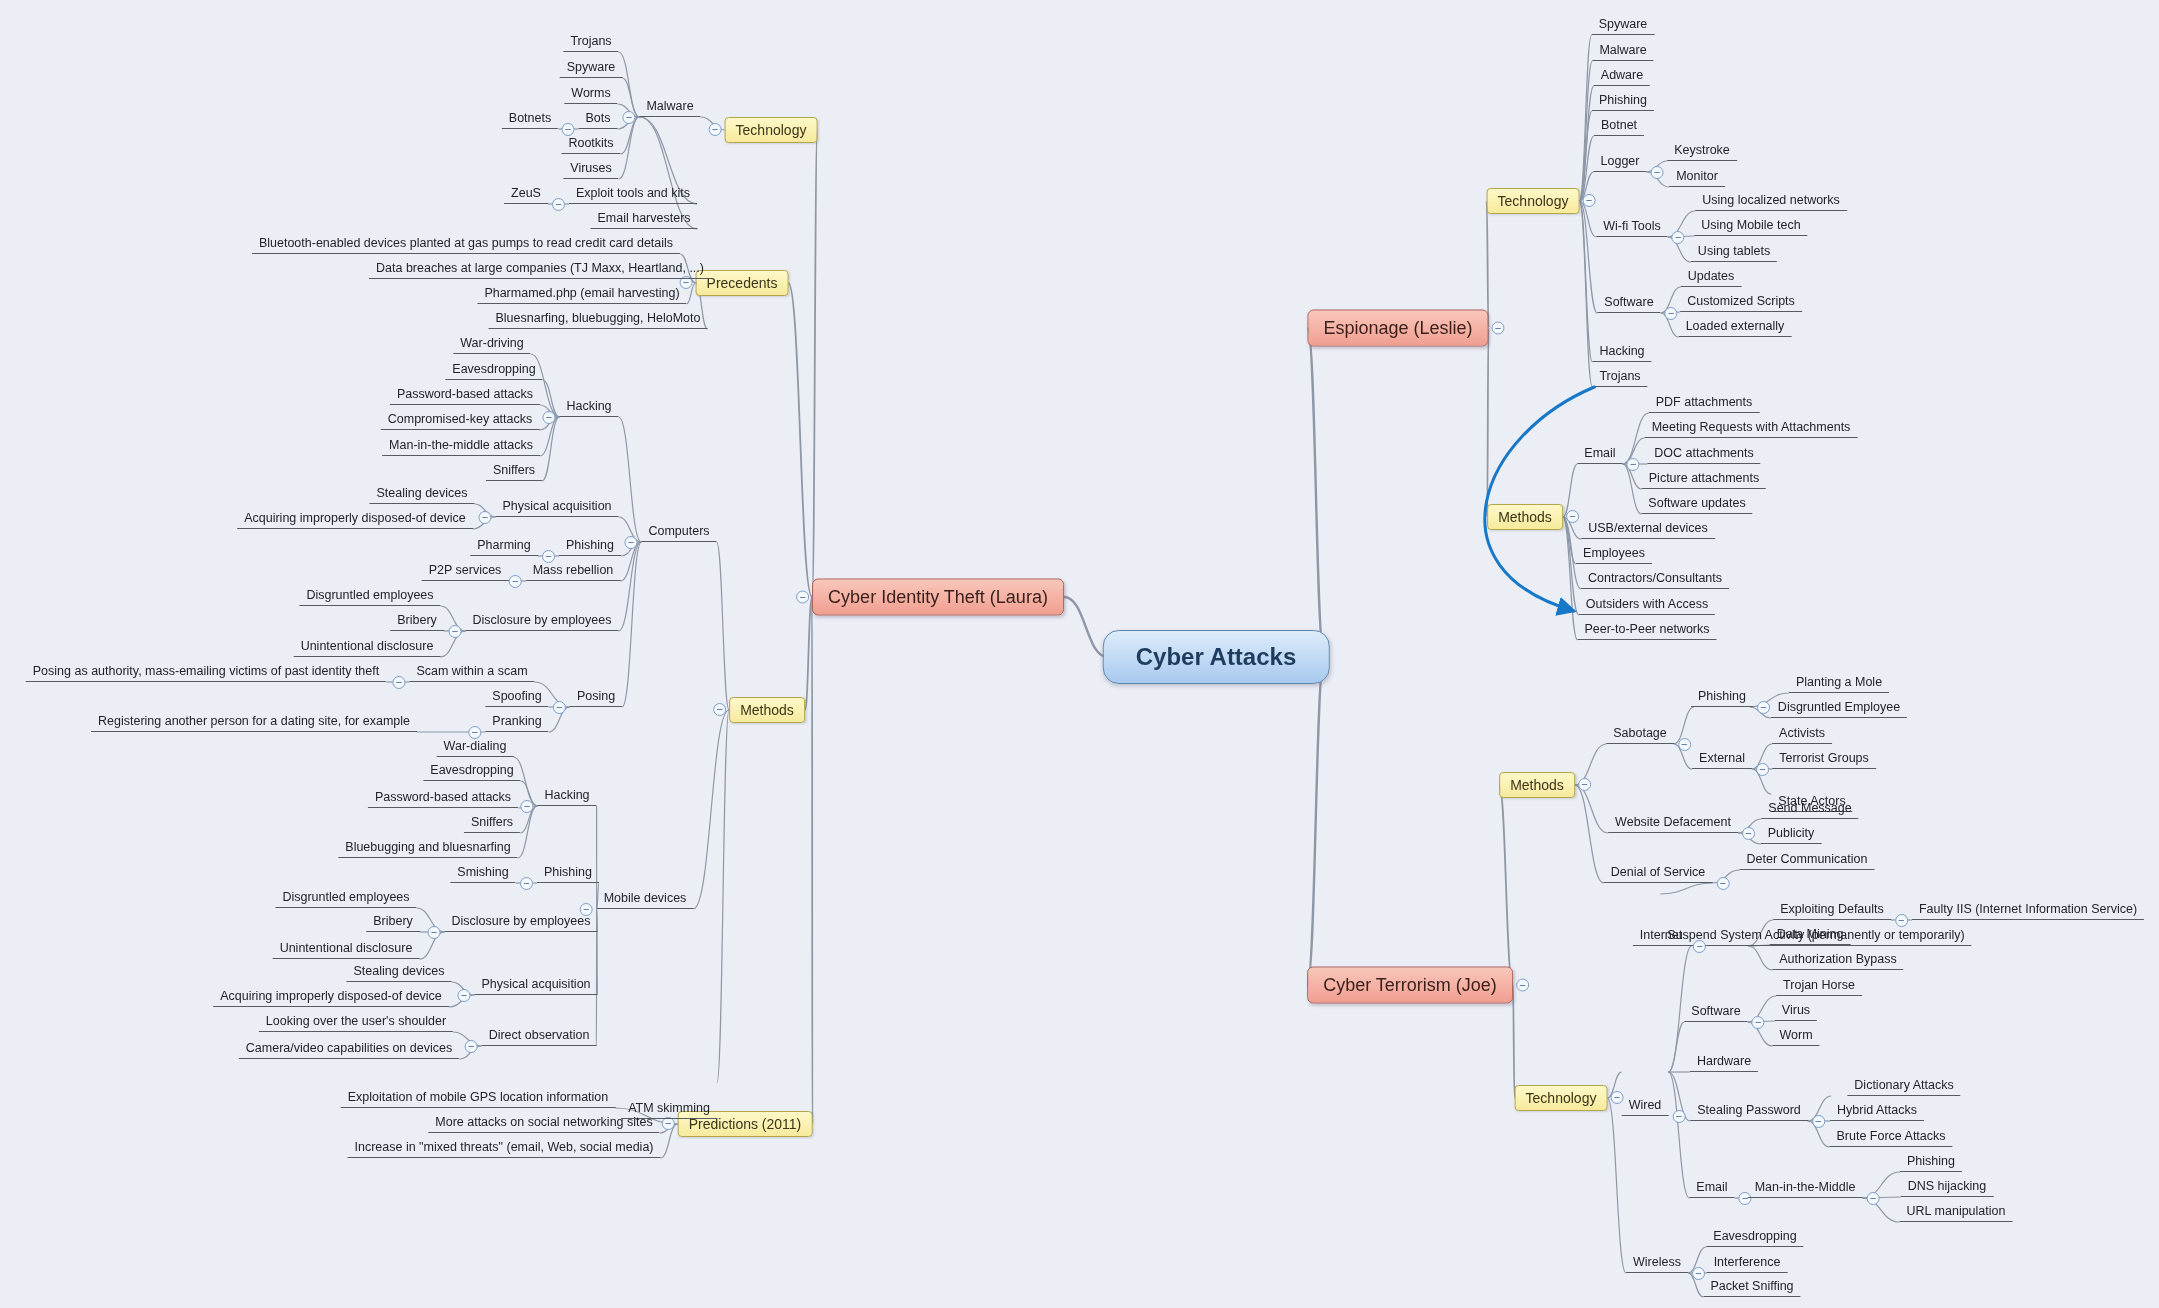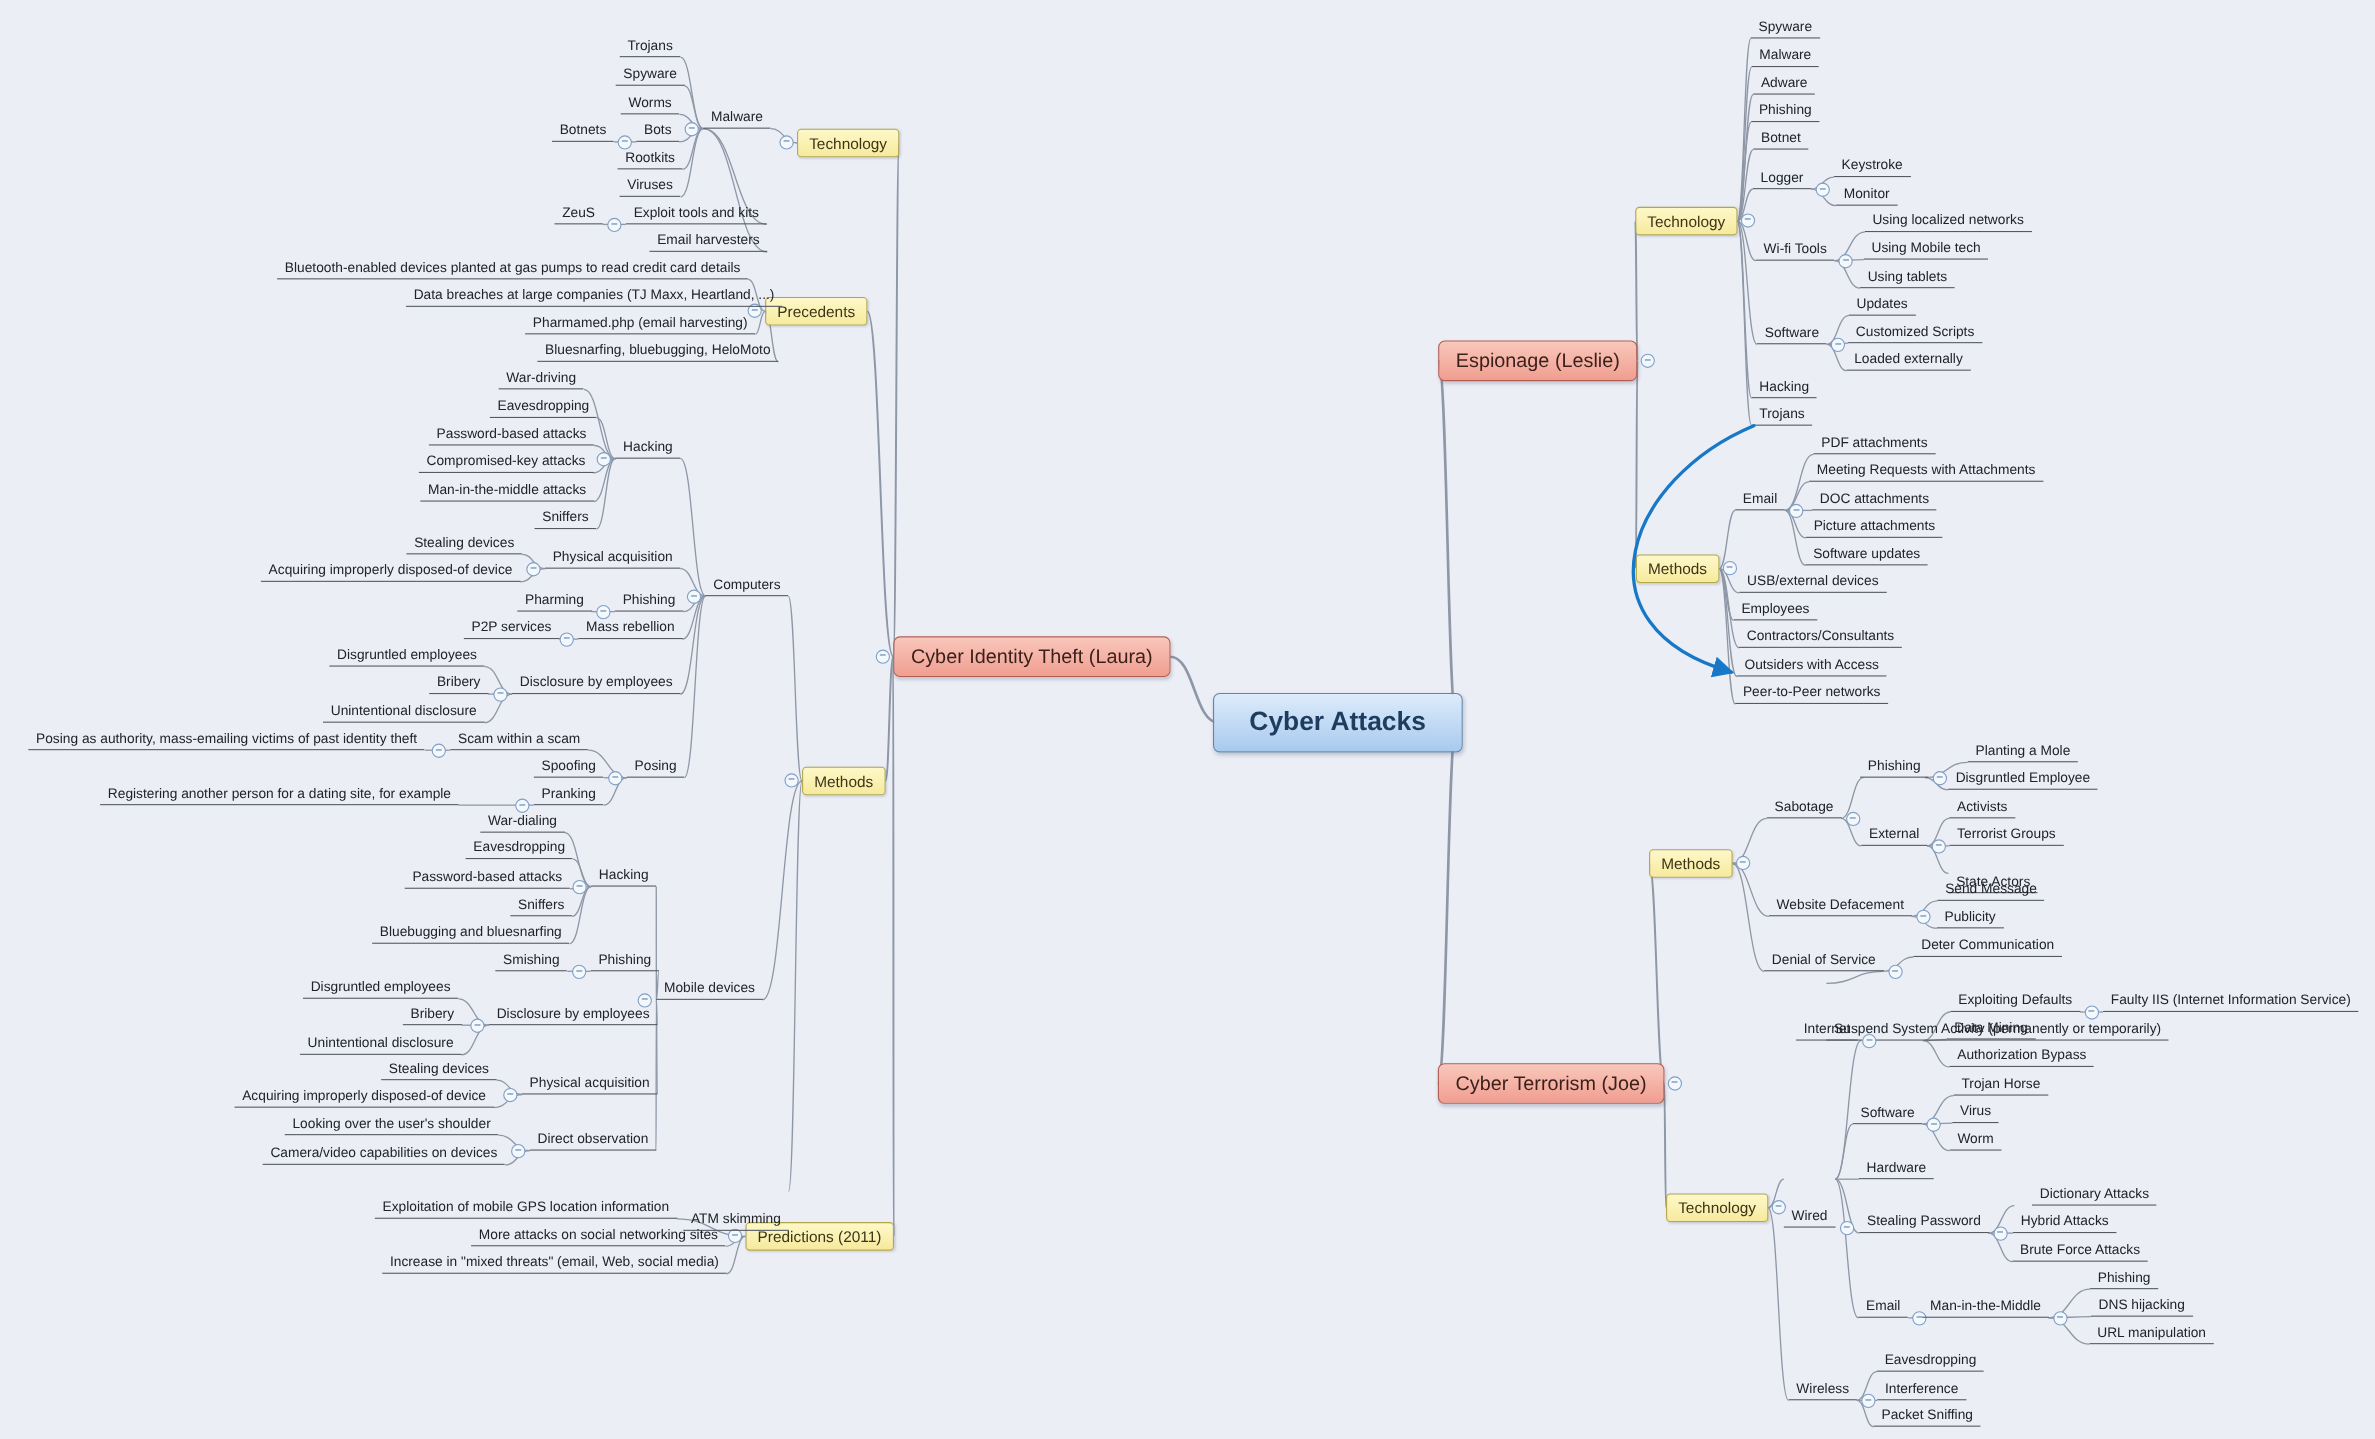--- a/index.html
+++ b/index.html
@@ -28,7 +28,7 @@
   .node.central {
     background: linear-gradient(#ddecfb, #a8c9ee);
     border: 1px solid #5f85ad;
-    border-radius: 6px;
+    border-radius: 16px;
     padding: 12px 32px;
     font-size: 24px;
     font-weight: bold;

